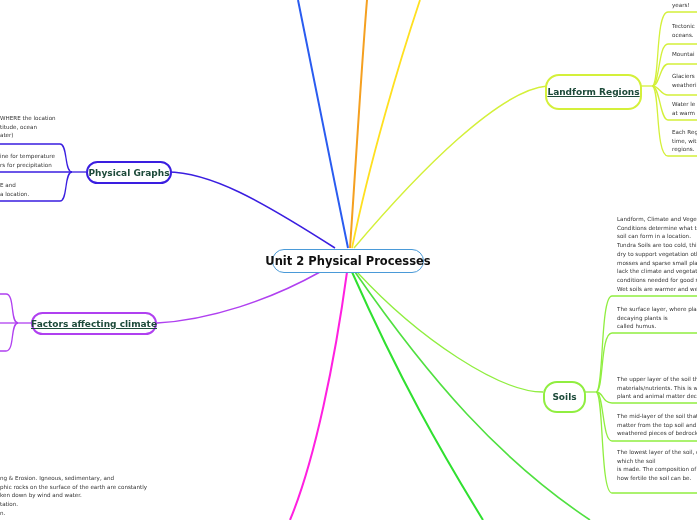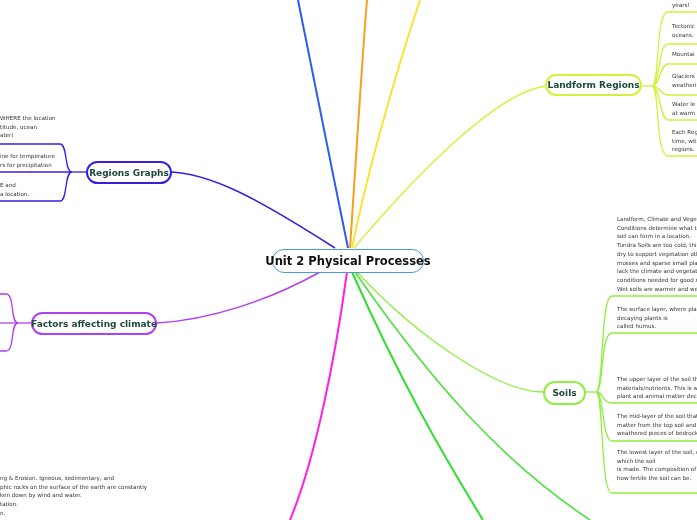--- a/index.html
+++ b/index.html
@@ -68,7 +68,7 @@
   <span>Unit 2 Physical Processes</span>
 </div>
 
-<div class="node main" style="left:545px;top:74px;width:97px;height:22px;border-color:#d4f03a;">
+<div class="node main" style="left:545px;top:74px;width:97px;height:36px;border-color:#d4f03a;text-decoration:underline;">
   <span>Landform Regions</span>
 </div>
 <div class="txt" style="left:672px;top:1px;width:25px;">years!</div>

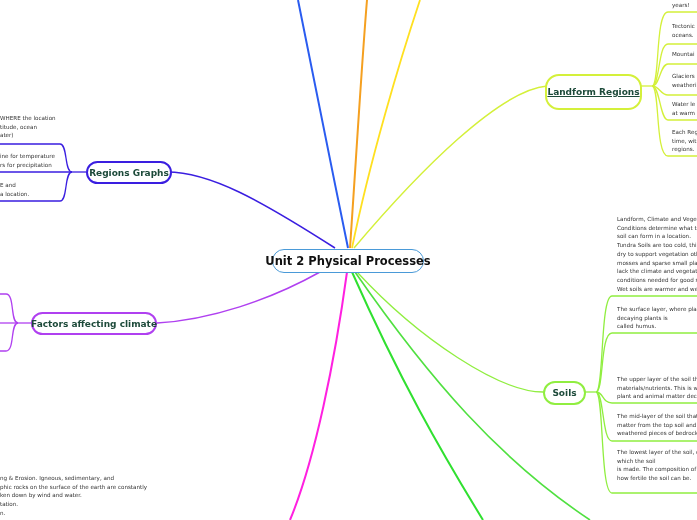--- a/index.html
+++ b/index.html
@@ -84,7 +84,7 @@
 regions.</div>
 
 <div class="node main" style="left:86px;top:161px;width:86px;height:23px;border-color:#3a1ee0;">
-  <span>Regions Graphs</span>
+  <span>Physical Graphs</span>
 </div>
 <div class="txt" style="left:0;top:114px;width:60px;">WHERE the location
 titude, ocean

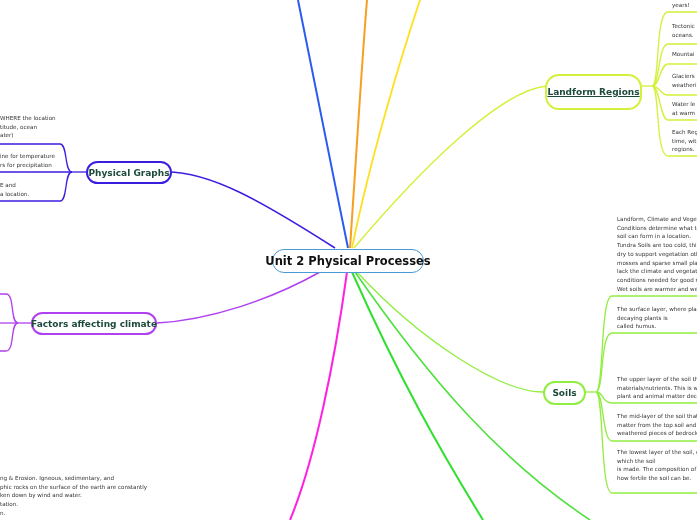--- a/index.html
+++ b/index.html
@@ -94,7 +94,7 @@
 <div class="txt" style="left:0;top:181px;width:60px;">E and
 a location.</div>
 
-<div class="node main" style="left:31px;top:312px;width:126px;height:23px;border-color:#b040f0;">
+<div class="node main" style="left:31px;top:312px;width:126px;height:23px;border-color:#b040f0;text-decoration:underline;">
   <span>Factors affecting climate</span>
 </div>
 

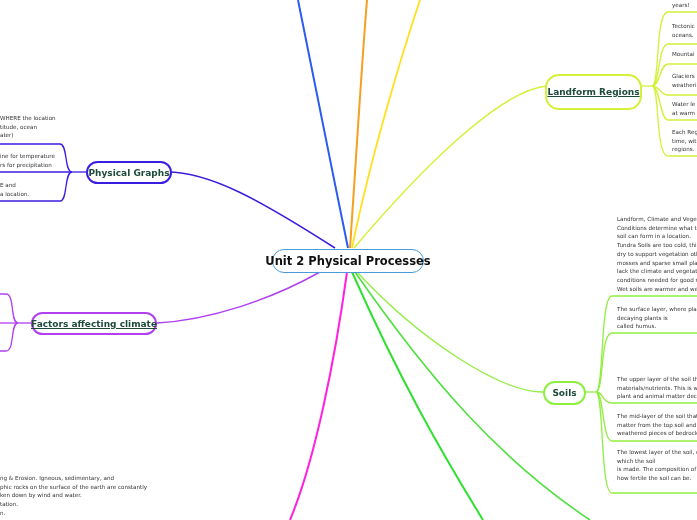--- a/index.html
+++ b/index.html
@@ -98,7 +98,7 @@
   <span>Factors affecting climate</span>
 </div>
 
-<div class="node main" style="left:543px;top:381px;width:43px;height:24px;border-color:#90ee40;justify-content:center;">
+<div class="node main" style="left:543px;top:381px;width:43px;height:32px;border-color:#90ee40;justify-content:center;">
   <span>Soils</span>
 </div>
 <div class="txt" style="left:617px;top:215px;width:80px;">Landform, Climate and Veget

